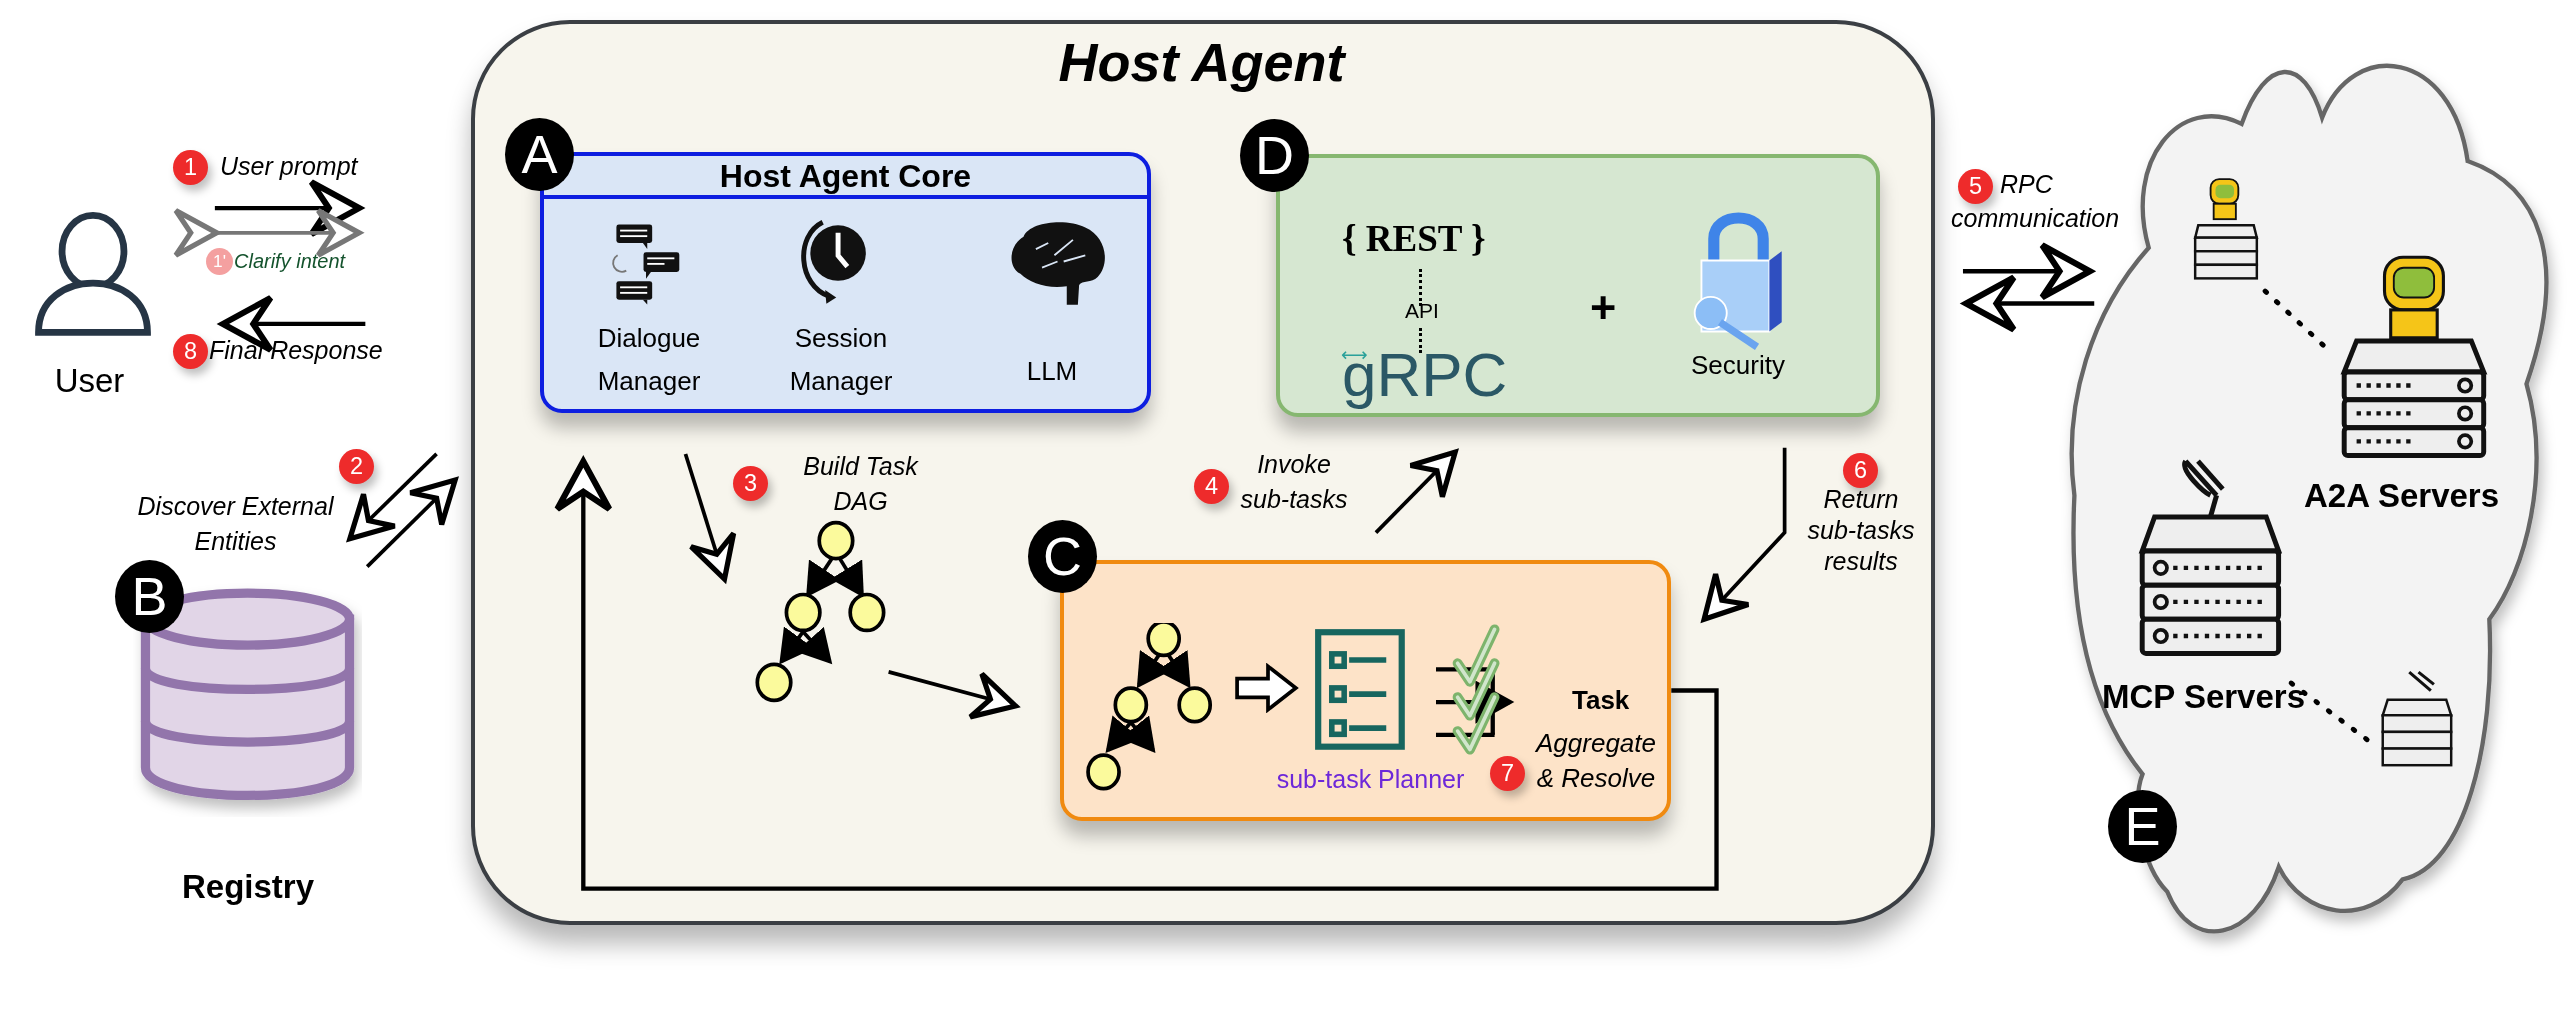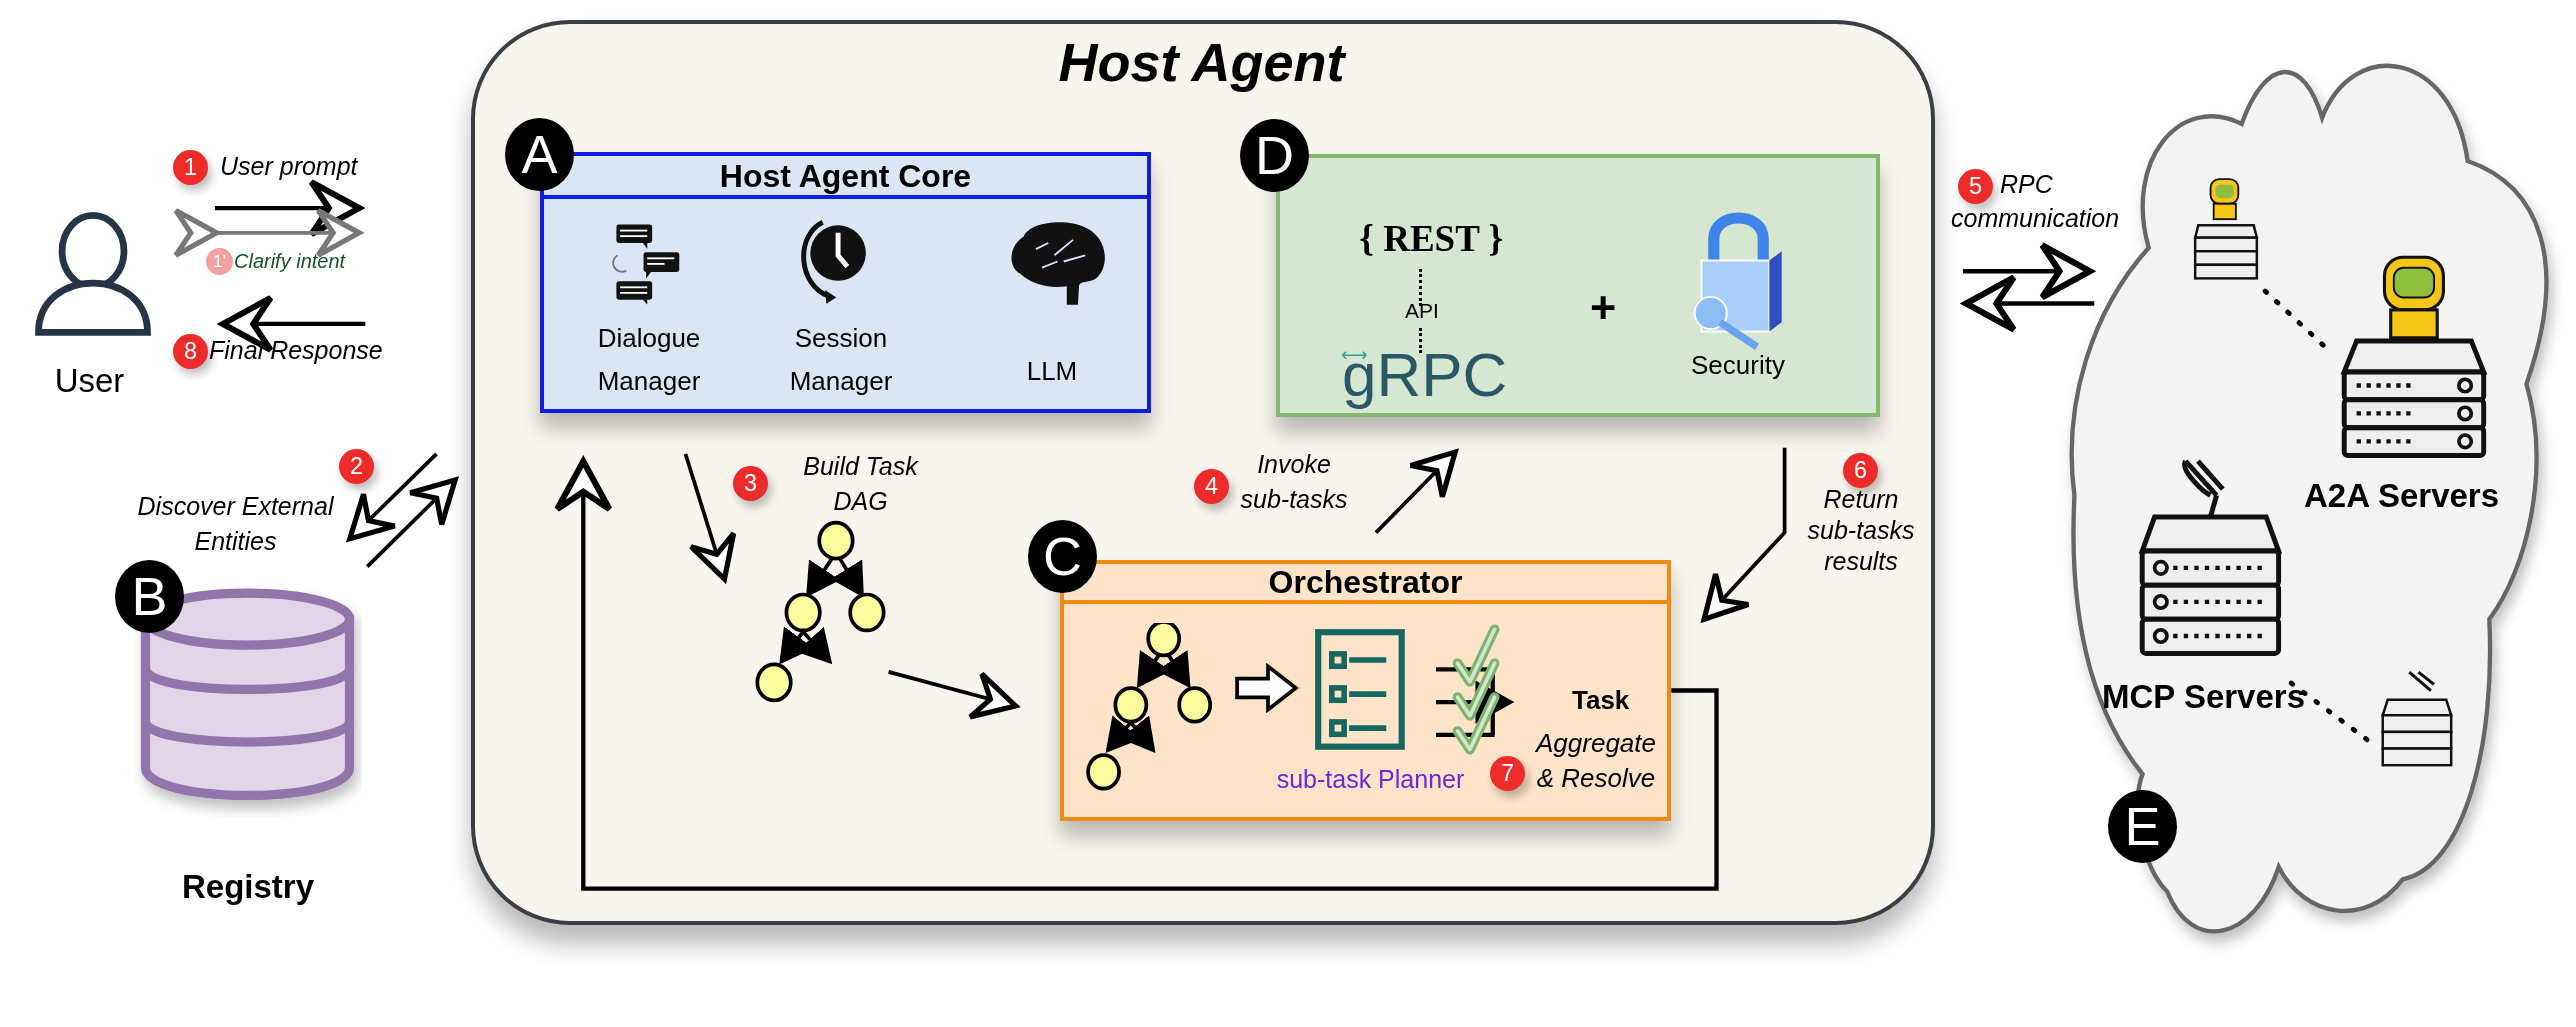--- a/index.html
+++ b/index.html
@@ -12,7 +12,7 @@
               box-shadow:0 18.6px 25px rgba(0,0,0,0.28); box-sizing:border-box; }
   .host-title { position:absolute; left:991px; top:31px; width:421px; text-align:center;
                 font-size:54px; font-weight:bold; font-style:italic; }
-  .panel { position:absolute; box-sizing:border-box; box-shadow:0 15px 18.6px rgba(0,0,0,0.25); }
+  .panel { position:absolute; box-sizing:border-box; box-shadow:0 15px 18.6px rgba(0,0,0,0.25);border-radius:22px; }
   .panel .hdr { position:absolute; left:0; right:0; top:0; text-align:center;
                 font-weight:bold; font-size:32px; box-sizing:border-box; }
   .panel-a { left:540px; top:152px; width:611px; height:261px; background:#dae6f6; border:4.3px solid #0d1ee0; }

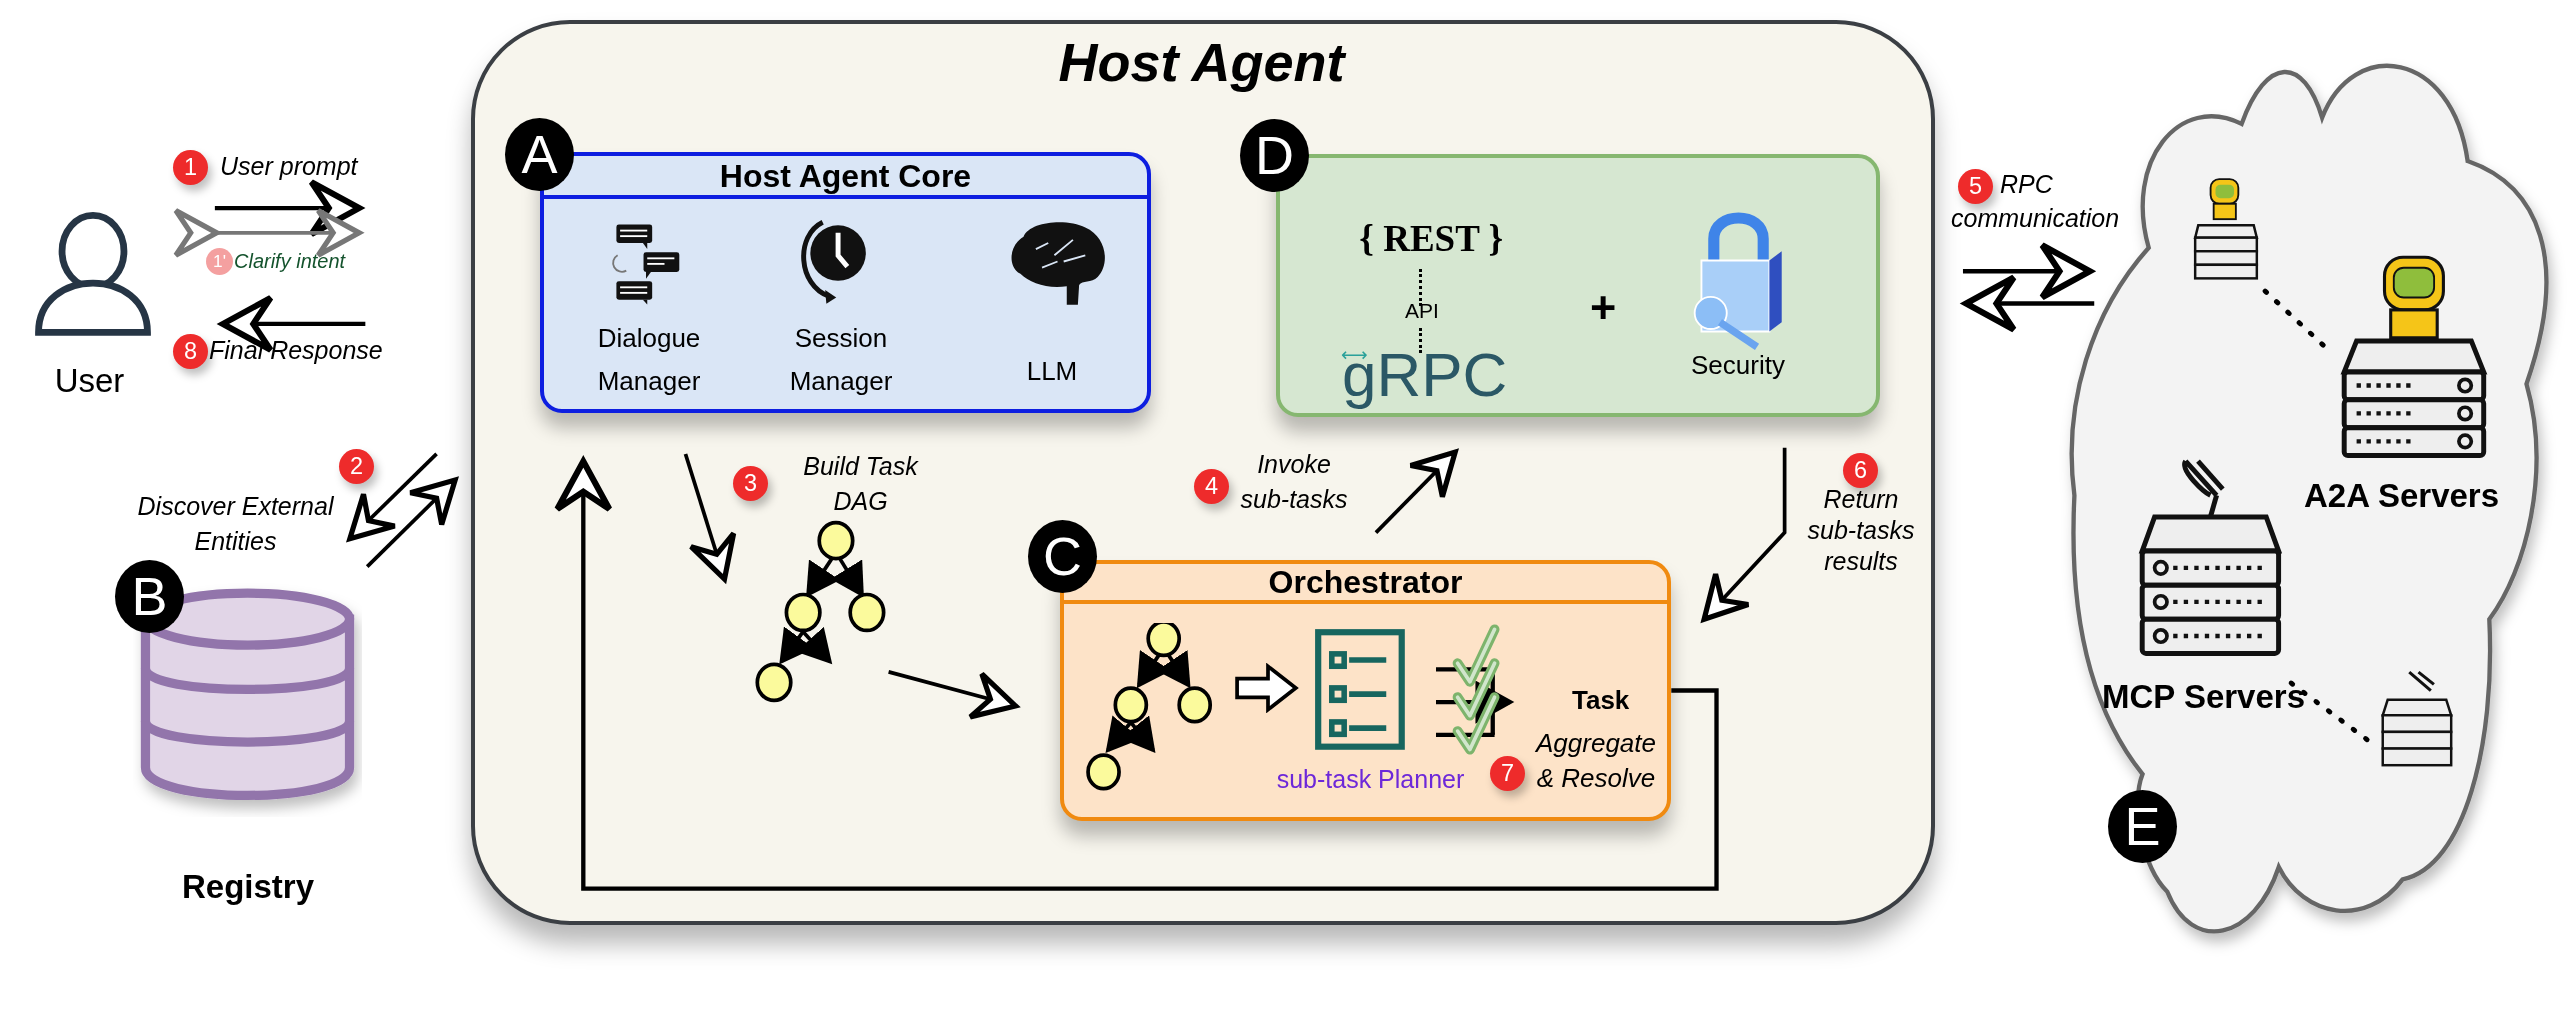--- a/index.html
+++ b/index.html
@@ -171,7 +171,7 @@
 <div class="letter-badge" style="left:505px;top:118px">A</div>
 
 <div class="panel panel-d">
-  <div class="abs" style="left:62px;top:59px;width:161px;text-align:right;font-family:'Liberation Serif',serif;font-weight:bold;font-size:37px">{ REST }</div>
+  <div class="abs" style="left:62px;top:59px;width:161px;text-align:left;font-family:'Liberation Serif',serif;font-weight:bold;font-size:37px">{ REST }</div>
   <div class="abs" style="left:139px;top:111px;width:5px;height:37px;border-left:3.7px dotted #000"></div>
   <div class="abs" style="left:111px;top:141px;width:62px;text-align:center;font-size:21px">API</div>
   <div class="abs" style="left:139px;top:170px;width:5px;height:25px;border-left:3.7px dotted #000"></div>

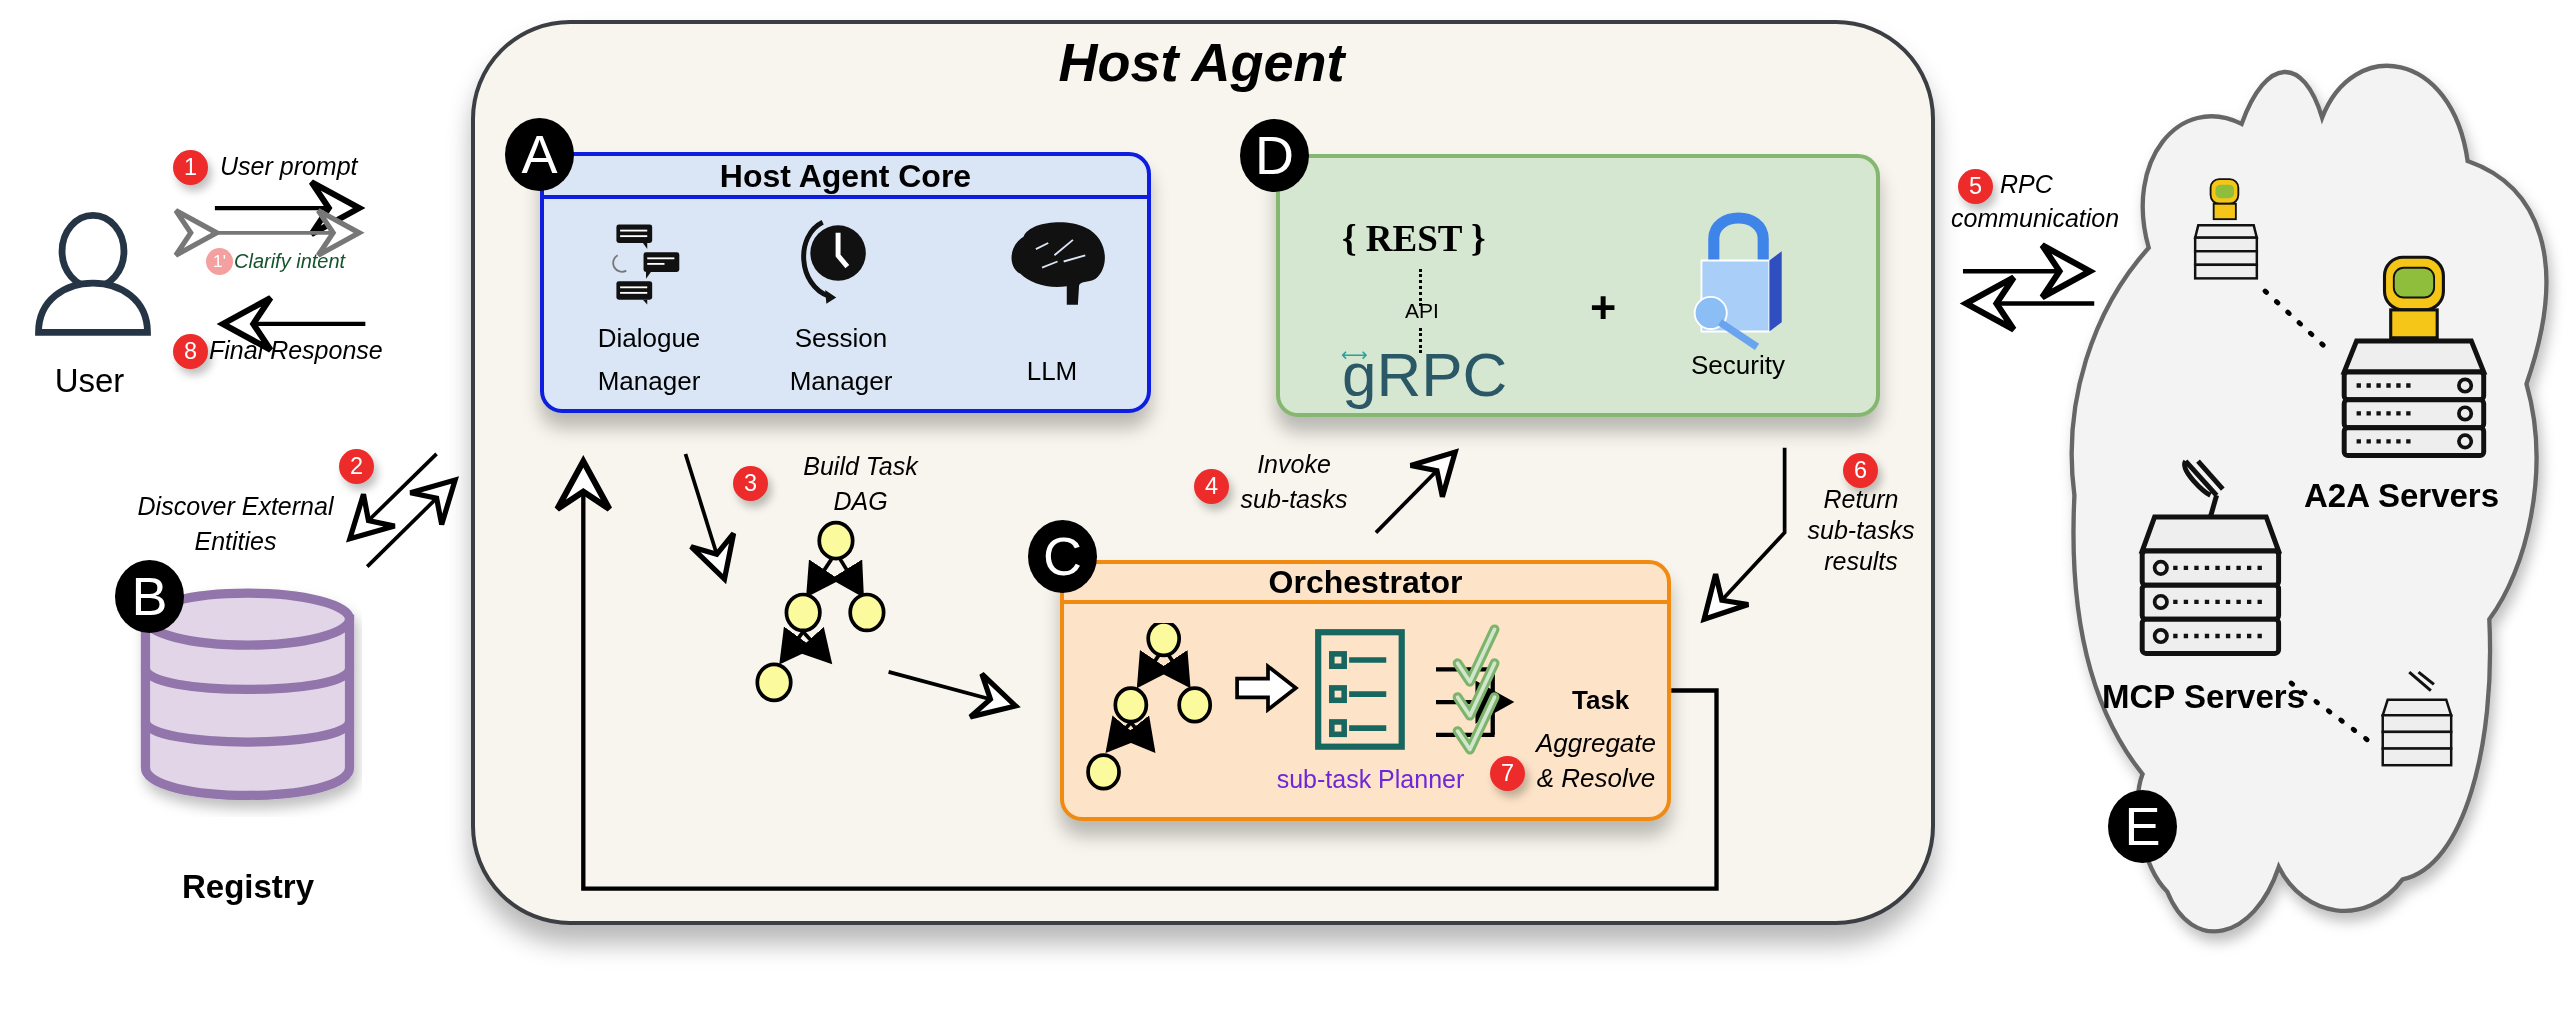--- a/index.html
+++ b/index.html
@@ -190,7 +190,6 @@
 <div class="letter-badge" style="left:1240px;top:119px">D</div>
 
 <div class="panel panel-c">
-  <div class="hdr">Orchestrator</div>
   <svg class="abs" style="left:15.5px;top:59px" width="155" height="180" viewBox="0 0 250 290">
     <g stroke="#000" stroke-width="6" fill="#fbfa9c">
       <line x1="135" y1="40" x2="95" y2="100" marker-end="url(#solidArrow)"></line>

